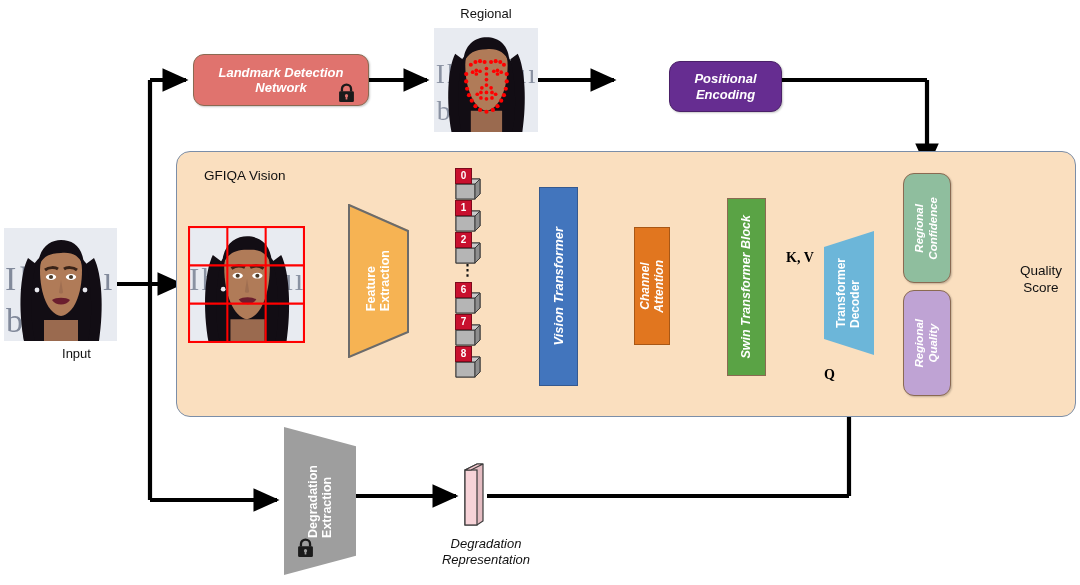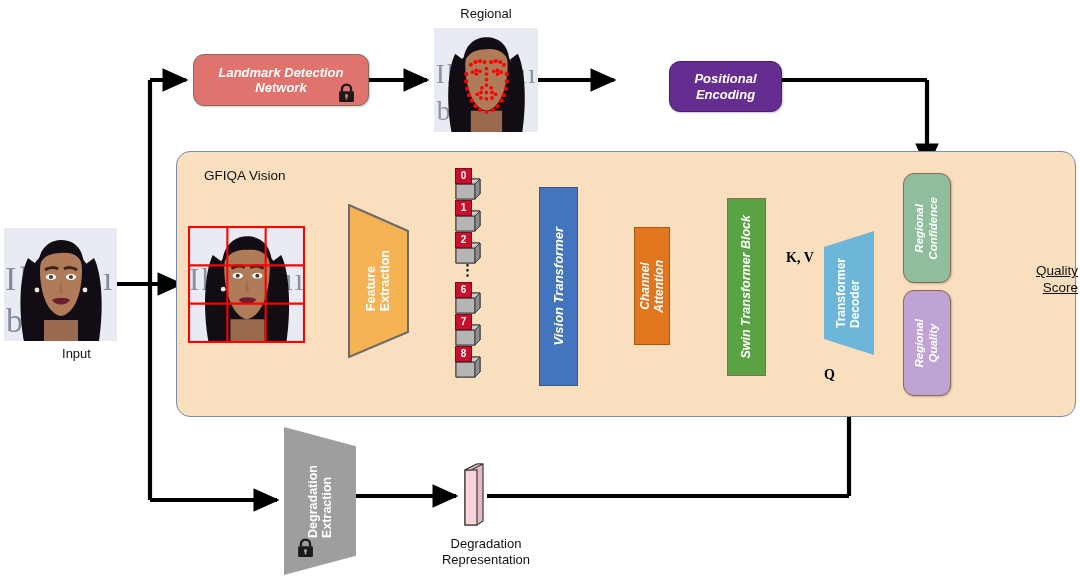--- a/index.html
+++ b/index.html
@@ -243,10 +243,9 @@
     left: 1004px; top: 263px; width: 74px;
     font-size: 13.5px;
     color: #111111;
-    text-align: right;
+    text-align: center;
     z-index: 7;
     line-height: 1.25;
-    text-decoration: underline;
   }
 
   

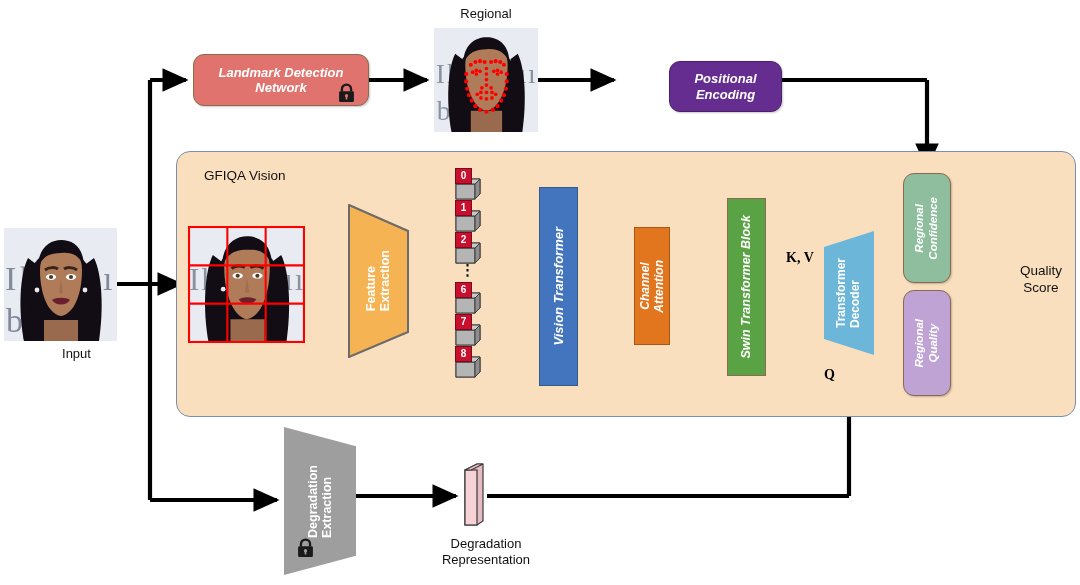--- a/index.html
+++ b/index.html
@@ -578,7 +578,7 @@
     <rect x="3" y="8" width="12" height="55" fill="#f7d3d8" stroke="#3a3a3a" stroke-width="1.2"></rect>
     <polygon points="3,8 15,2 21,2 9,8" fill="#f2c8ce" stroke="#3a3a3a" stroke-width="1.2"></polygon>
   </svg>
-  <div class="caption" id="degradation-representation-caption" style="white-space:pre-line;">Degradation
+  <div class="caption" id="degradation-representation-caption" style="white-space:pre-line;font-style:italic;">Degradation
 Representation</div>
 
   <div class="edge-label" id="label-kv">K, V</div>

